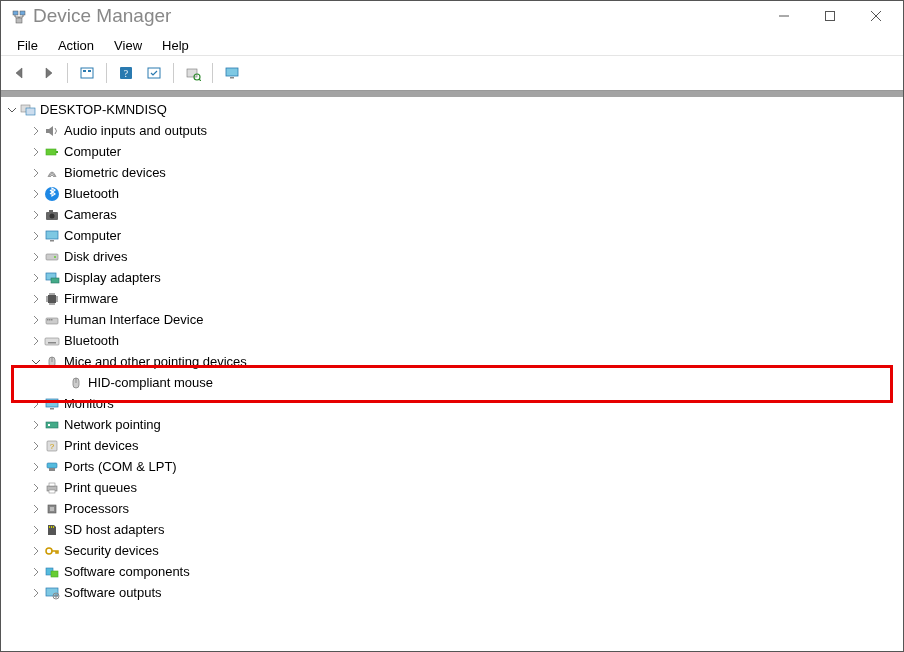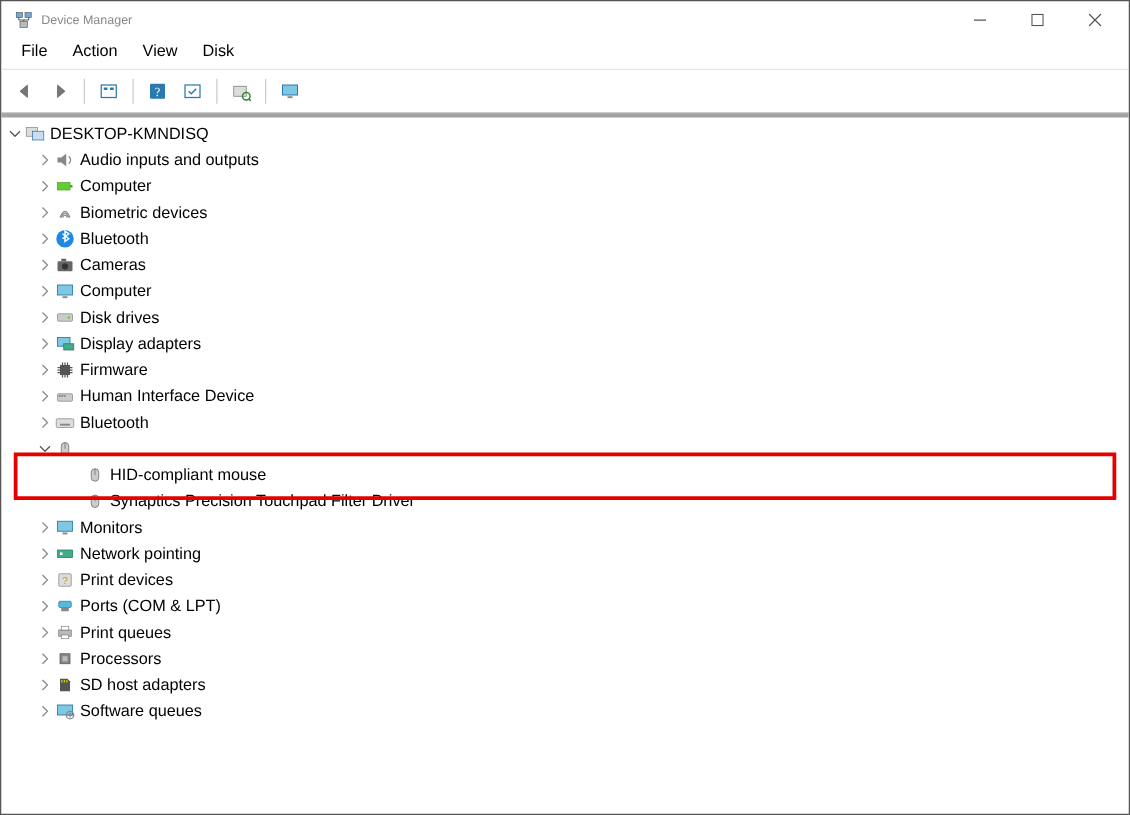--- a/index.html
+++ b/index.html
@@ -5,7 +5,7 @@
 html,body{margin:0;padding:0;font-family:"Segoe UI",Tahoma,sans-serif;font-size:13px;color:#000;background:#fff}
 .window{width:904px;height:652px;border:1px solid #555;box-sizing:border-box;display:flex;flex-direction:column;position:relative;background:#fff}
 
-.titlebar{height:30px;display:flex;align-items:center;padding:0 4px;color:#888;font-size:10px}
+.titlebar{height:30px;display:flex;align-items:center;padding:0 4px;color:#888;font-size:19px}
 .titlebar .app-icon{width:16px;height:16px;margin:0 6px;display:inline-block}
 .titlebar .title{flex:0 0 auto}
 .titlebar .spacer{flex:1}

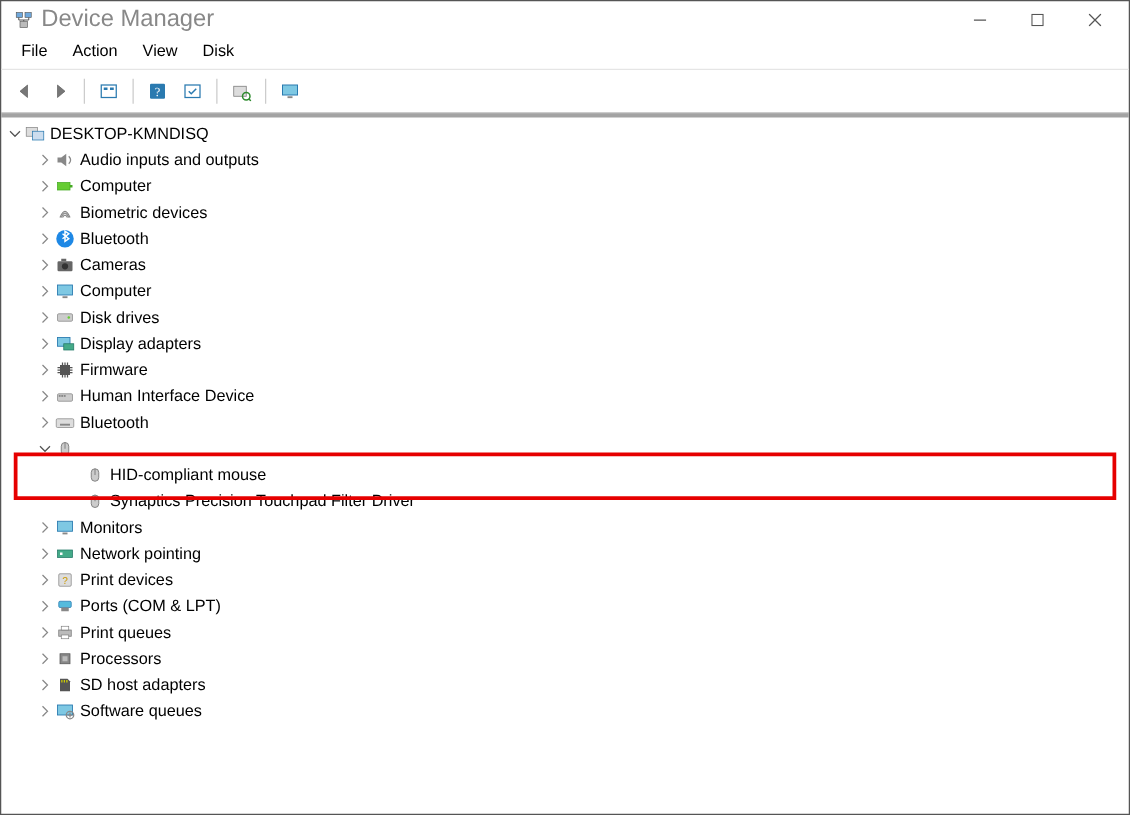--- a/index.html
+++ b/index.html
@@ -12,7 +12,7 @@
 .win-btn{width:46px;height:30px;display:flex;align-items:center;justify-content:center;color:#666}
 .win-btn svg{pointer-events:none}
 
-.menubar{height:24px;display:flex;align-items:flex-start;padding:0 6px;gap:0;border-bottom:1px solid #e5e5e5}
+.menubar{height:24px;display:flex;align-items:flex-end;padding:0 6px;gap:0;border-bottom:1px solid #e5e5e5}
 .menu-item{padding:2px 10px;color:#000}
 
 .toolbar{height:30px;display:flex;align-items:center;padding:2px 6px;border-bottom:1px solid #999;gap:2px}

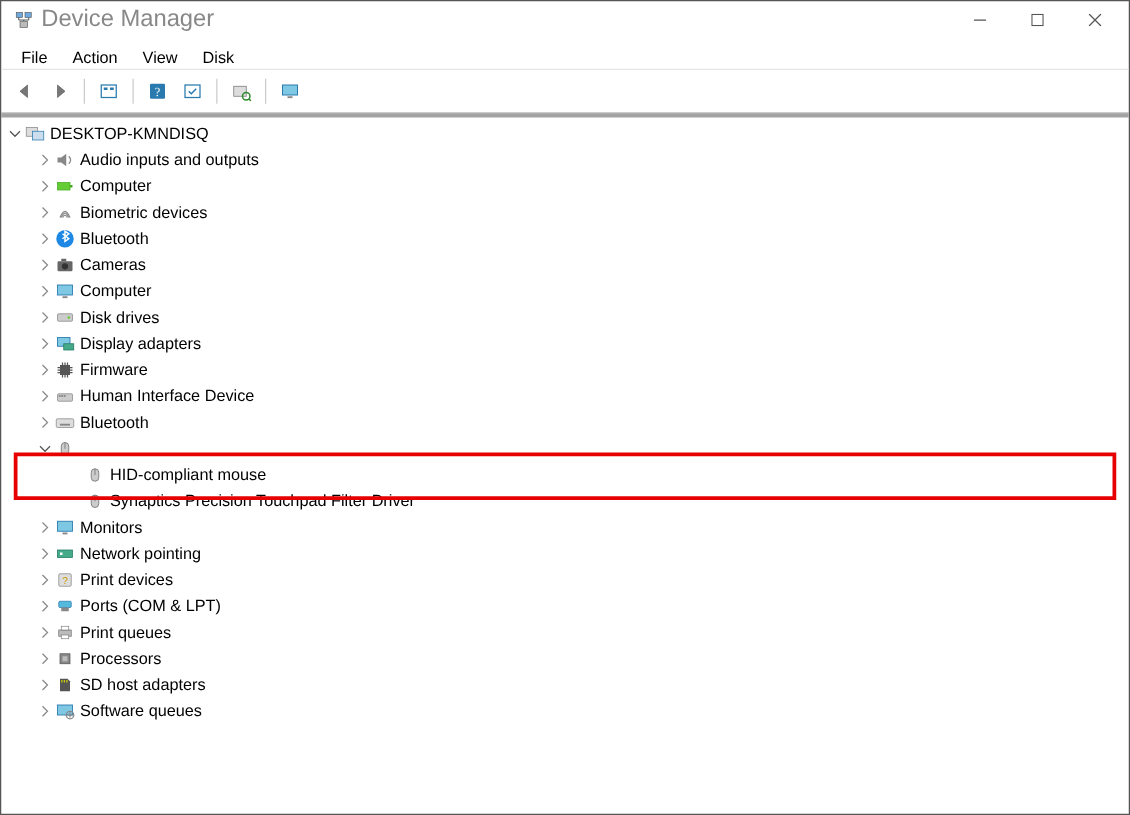--- a/index.html
+++ b/index.html
@@ -69,7 +69,7 @@
     <div class="menu-item">File</div>
     <div class="menu-item">Action</div>
     <div class="menu-item">View</div>
-    <div class="menu-item">Disk</div>
+    <div class="menu-item">Help</div>
   </div>
 
   <div class="toolbar">

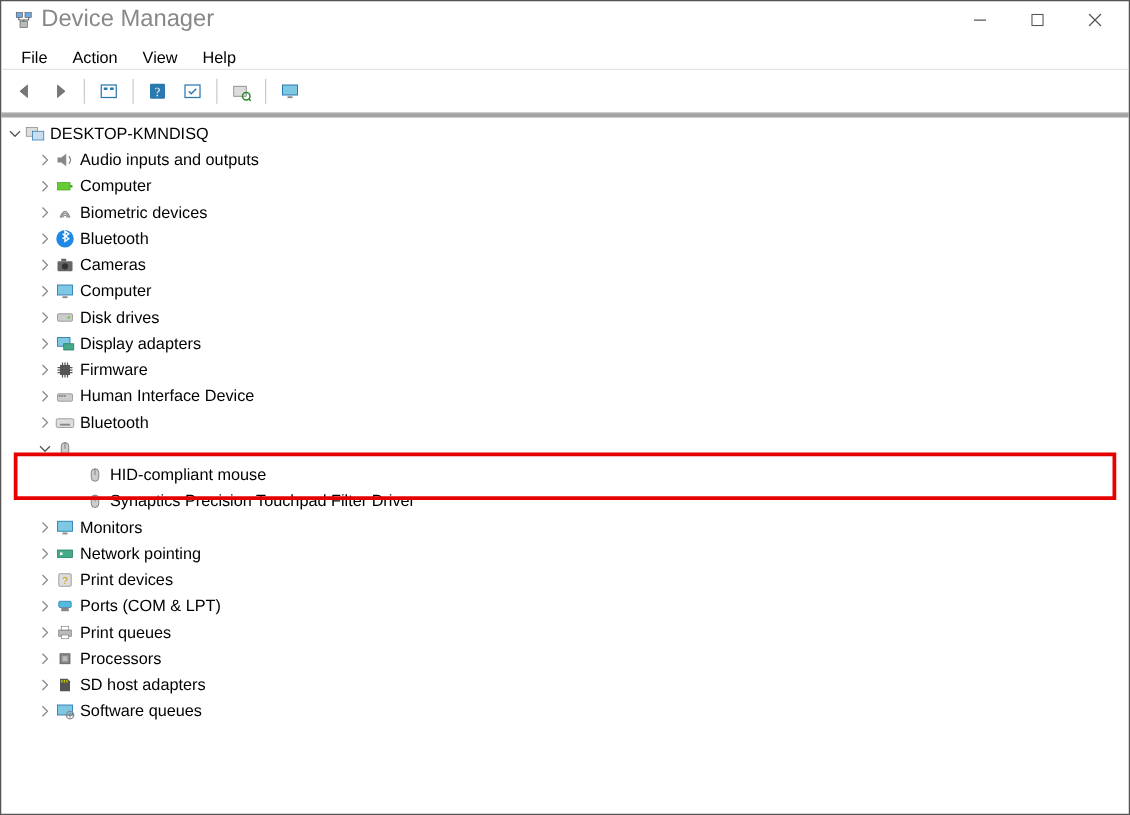--- a/index.html
+++ b/index.html
@@ -19,7 +19,7 @@
 .tb-btn{width:24px;height:24px;display:flex;align-items:center;justify-content:center;border:1px solid transparent}
 .tb-sep{width:1px;height:20px;background:#ccc;margin:0 4px}
 
-.content{flex:1;display:flex;overflow:hidden;border-top:3px solid #a3a3a3}
+.content{flex:1;display:flex;overflow:hidden;border-top:6px solid #a3a3a3}
 .tree{flex:1;overflow-y:scroll;overflow-x:hidden;padding:2px 0 2px 2px;position:relative}
 .node{display:flex;align-items:center;height:21px;white-space:nowrap}
 .exp{width:14px;height:14px;display:flex;align-items:center;justify-content:center;color:#666;font-size:10px;margin-right:1px}

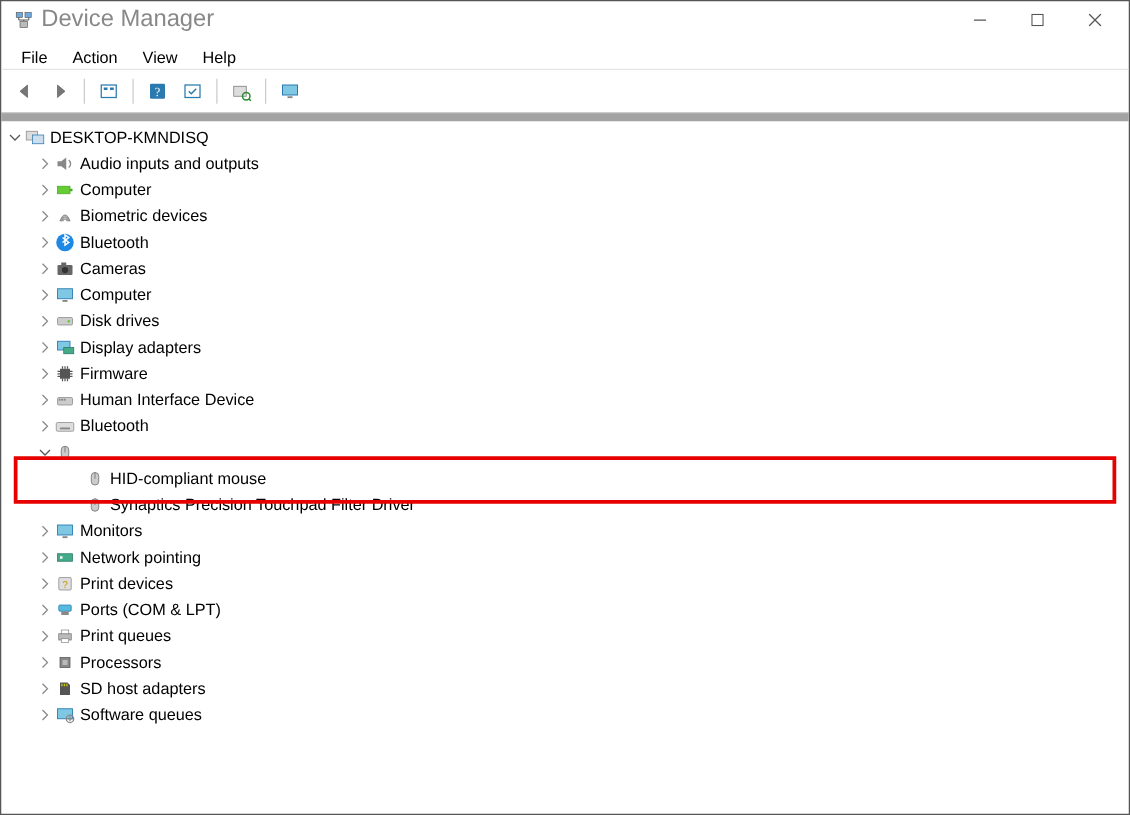--- a/index.html
+++ b/index.html
@@ -322,6 +322,7 @@
               <line x1="8" y1="3" x2="8" y2="8" stroke="#777" stroke-width="0.7"></line>
             </svg>
           </span>
+        <span class="lbl">Mice and other pointing devices</span>
       </div>
 
       <div class="node indent2">

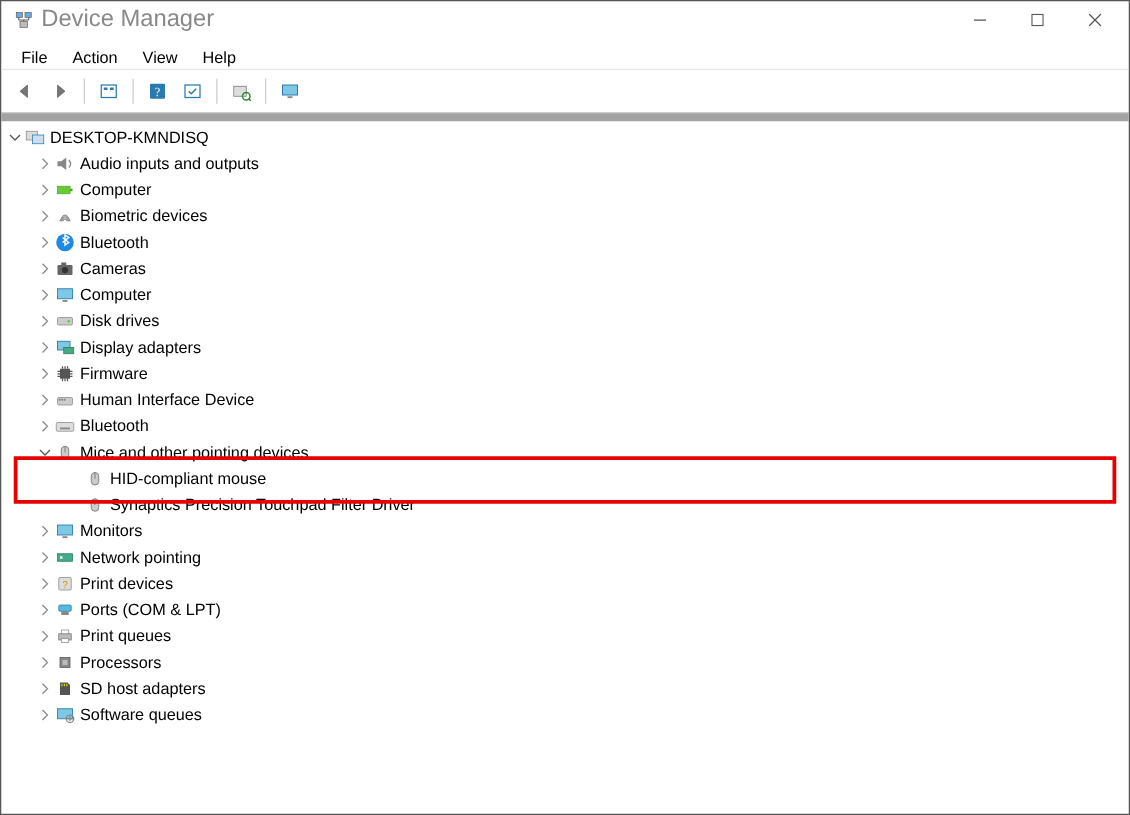--- a/index.html
+++ b/index.html
@@ -335,16 +335,6 @@
           </span>
         <span class="lbl">HID-compliant mouse</span>
       </div>
-      <div class="node indent2">
-        <span class="exp"></span>
-        <span class="ico">
-            <svg width="16" height="16" viewBox="0 0 16 16">
-              <rect x="5" y="3" width="6" height="10" rx="3" fill="#ccc" stroke="#777" stroke-width="0.7"></rect>
-              <line x1="8" y1="3" x2="8" y2="8" stroke="#777" stroke-width="0.7"></line>
-            </svg>
-          </span>
-        <span class="lbl">Synaptics Precision Touchpad Filter Driver</span>
-      </div>
 
       <div class="node indent1">
         <span class="exp">

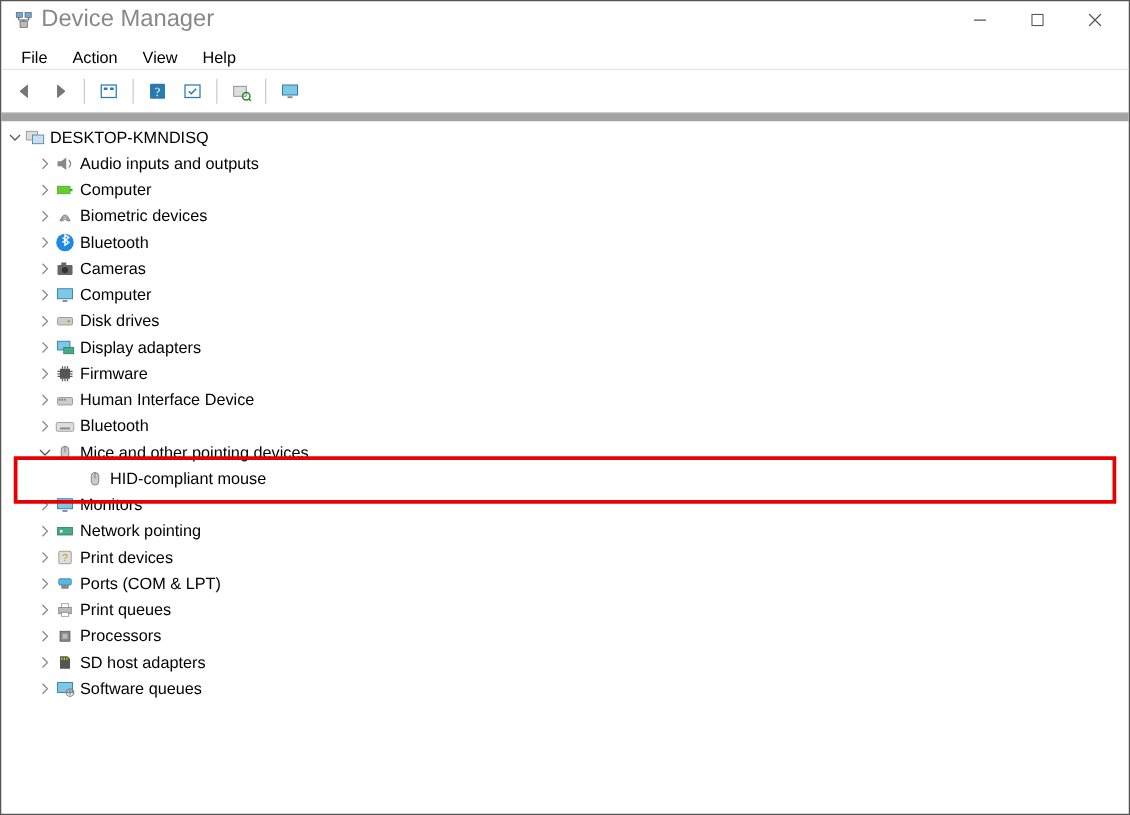--- a/index.html
+++ b/index.html
@@ -446,6 +446,20 @@
         <span class="lbl">SD host adapters</span>
       </div>
 
+      <div class="node indent1">
+        <span class="exp">
+            <svg width="10" height="10" viewBox="0 0 10 10">
+              <path d="M3 1 L7 5 L3 9" stroke="#888" fill="none" stroke-width="1"></path>
+            </svg>
+          </span>
+        <span class="ico">
+            <svg width="16" height="16" viewBox="0 0 16 16">
+              <circle cx="5" cy="8" r="3" fill="none" stroke="#c90" stroke-width="1.5"></circle>
+              <path d="M8 8 h6 v2 h-2 v-2" stroke="#c90" stroke-width="1.5" fill="none"></path>
+            </svg>
+          </span>
+        <span class="lbl">Security devices</span>
+      </div>
 
 
 

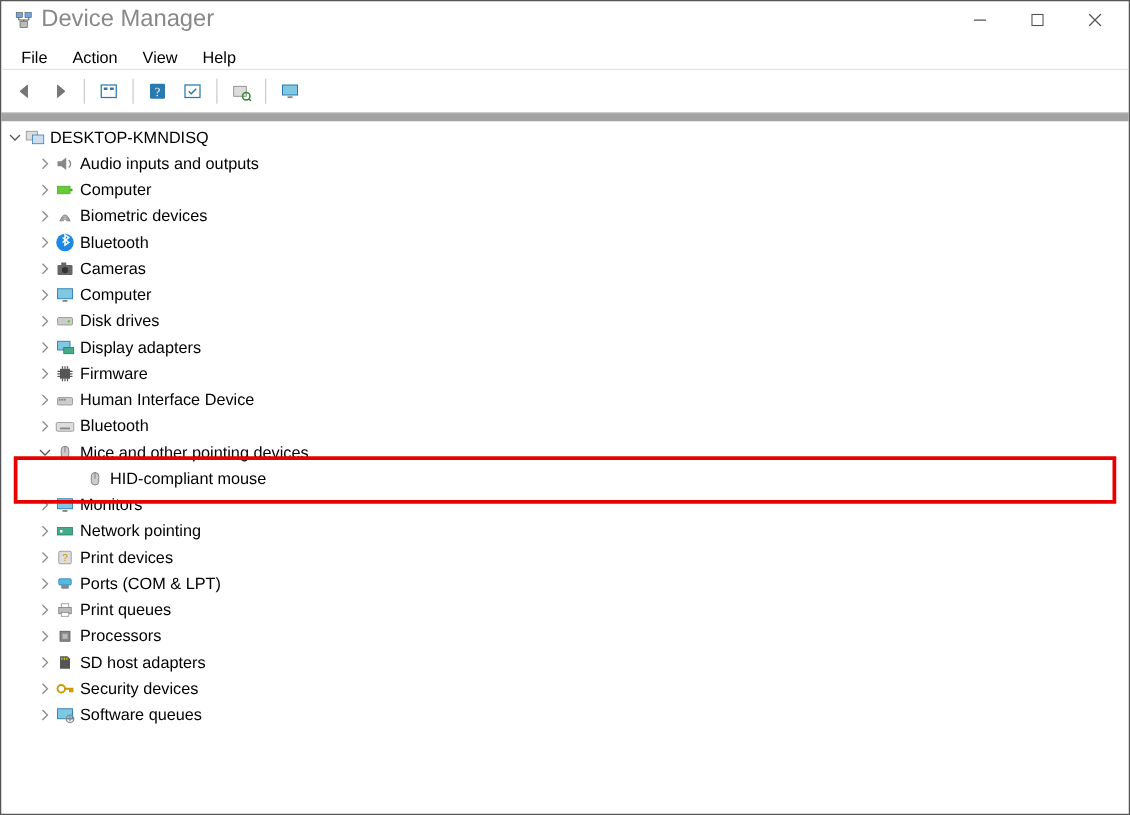--- a/index.html
+++ b/index.html
@@ -462,6 +462,20 @@
       </div>
 
 
+      <div class="node indent1">
+        <span class="exp">
+            <svg width="10" height="10" viewBox="0 0 10 10">
+              <path d="M3 1 L7 5 L3 9" stroke="#888" fill="none" stroke-width="1"></path>
+            </svg>
+          </span>
+        <span class="ico">
+            <svg width="16" height="16" viewBox="0 0 16 16">
+              <rect x="2" y="4" width="7" height="7" fill="#5bd" stroke="#2a7ab0" stroke-width="0.6"></rect>
+              <rect x="7" y="7" width="7" height="6" fill="#6c3" stroke="#4a2" stroke-width="0.6"></rect>
+            </svg>
+          </span>
+        <span class="lbl">Software components</span>
+      </div>
 
       <div class="node indent1">
         <span class="exp">

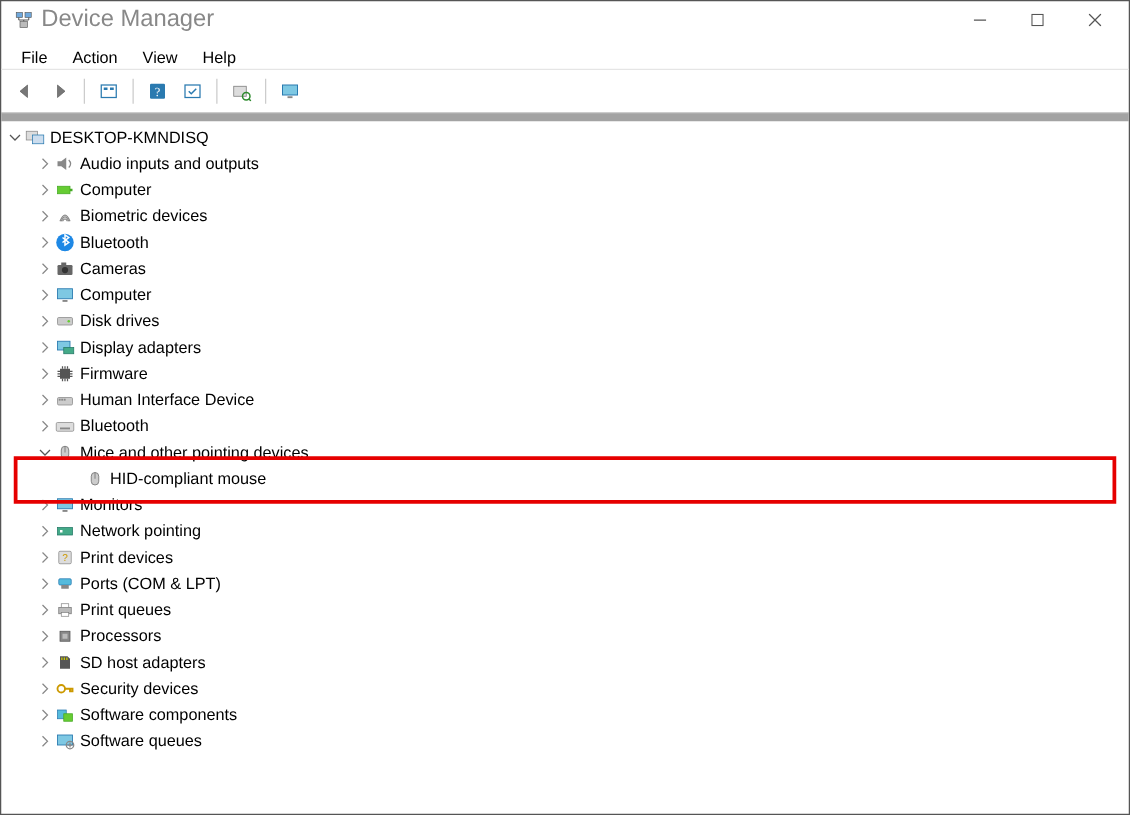--- a/index.html
+++ b/index.html
@@ -490,7 +490,7 @@
               <path d="M12 9 v4 M10 11 h4" stroke="#888" stroke-width="1"></path>
             </svg>
           </span>
-        <span class="lbl">Software queues</span>
+        <span class="lbl">Software outputs</span>
       </div>
 
       <div class="highlight-box"></div>

